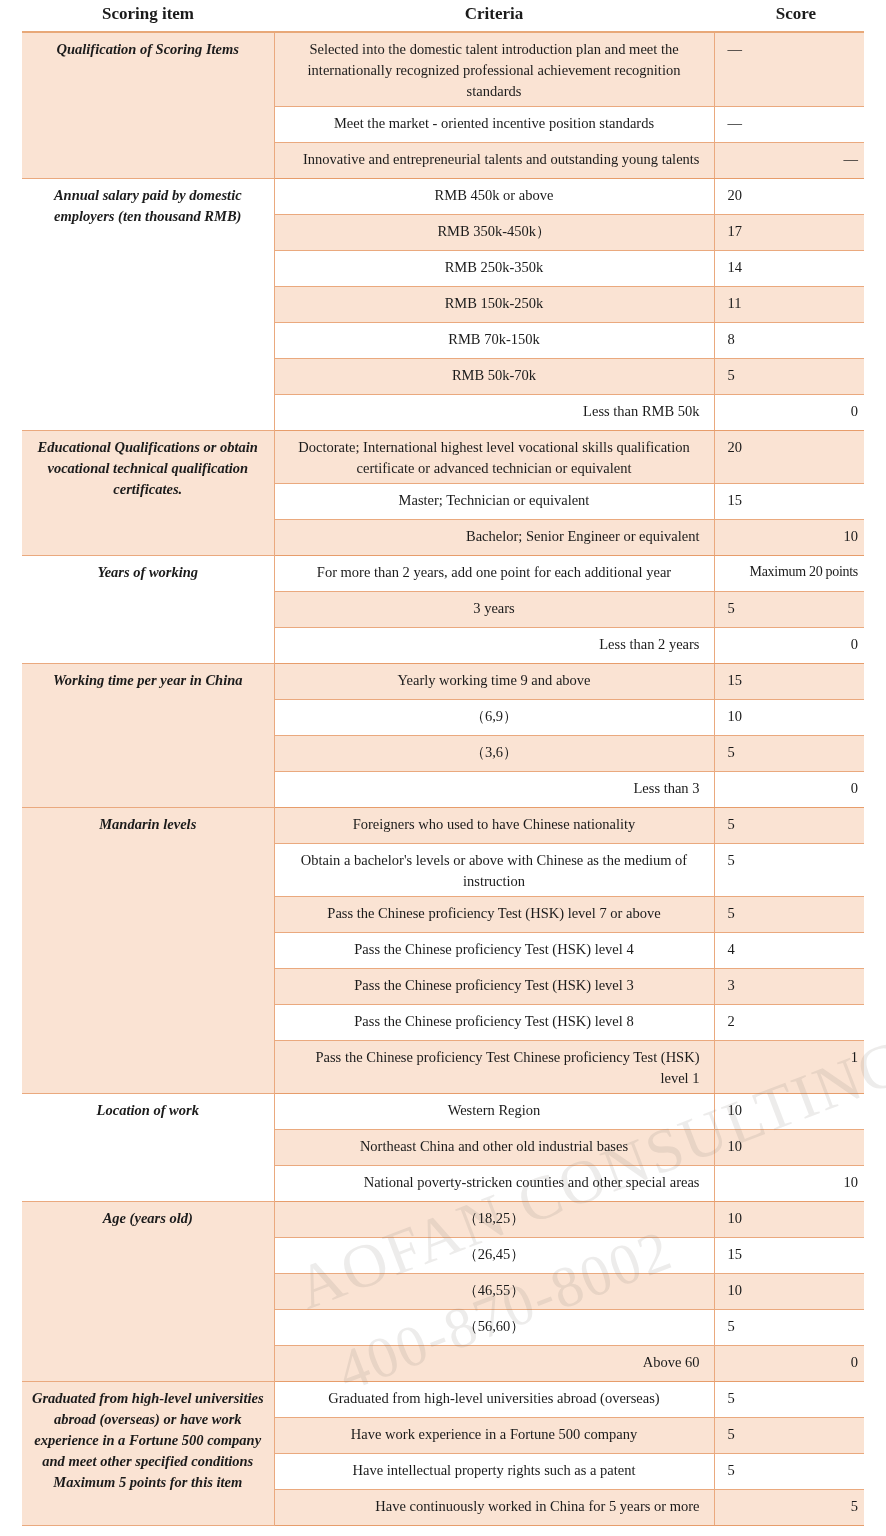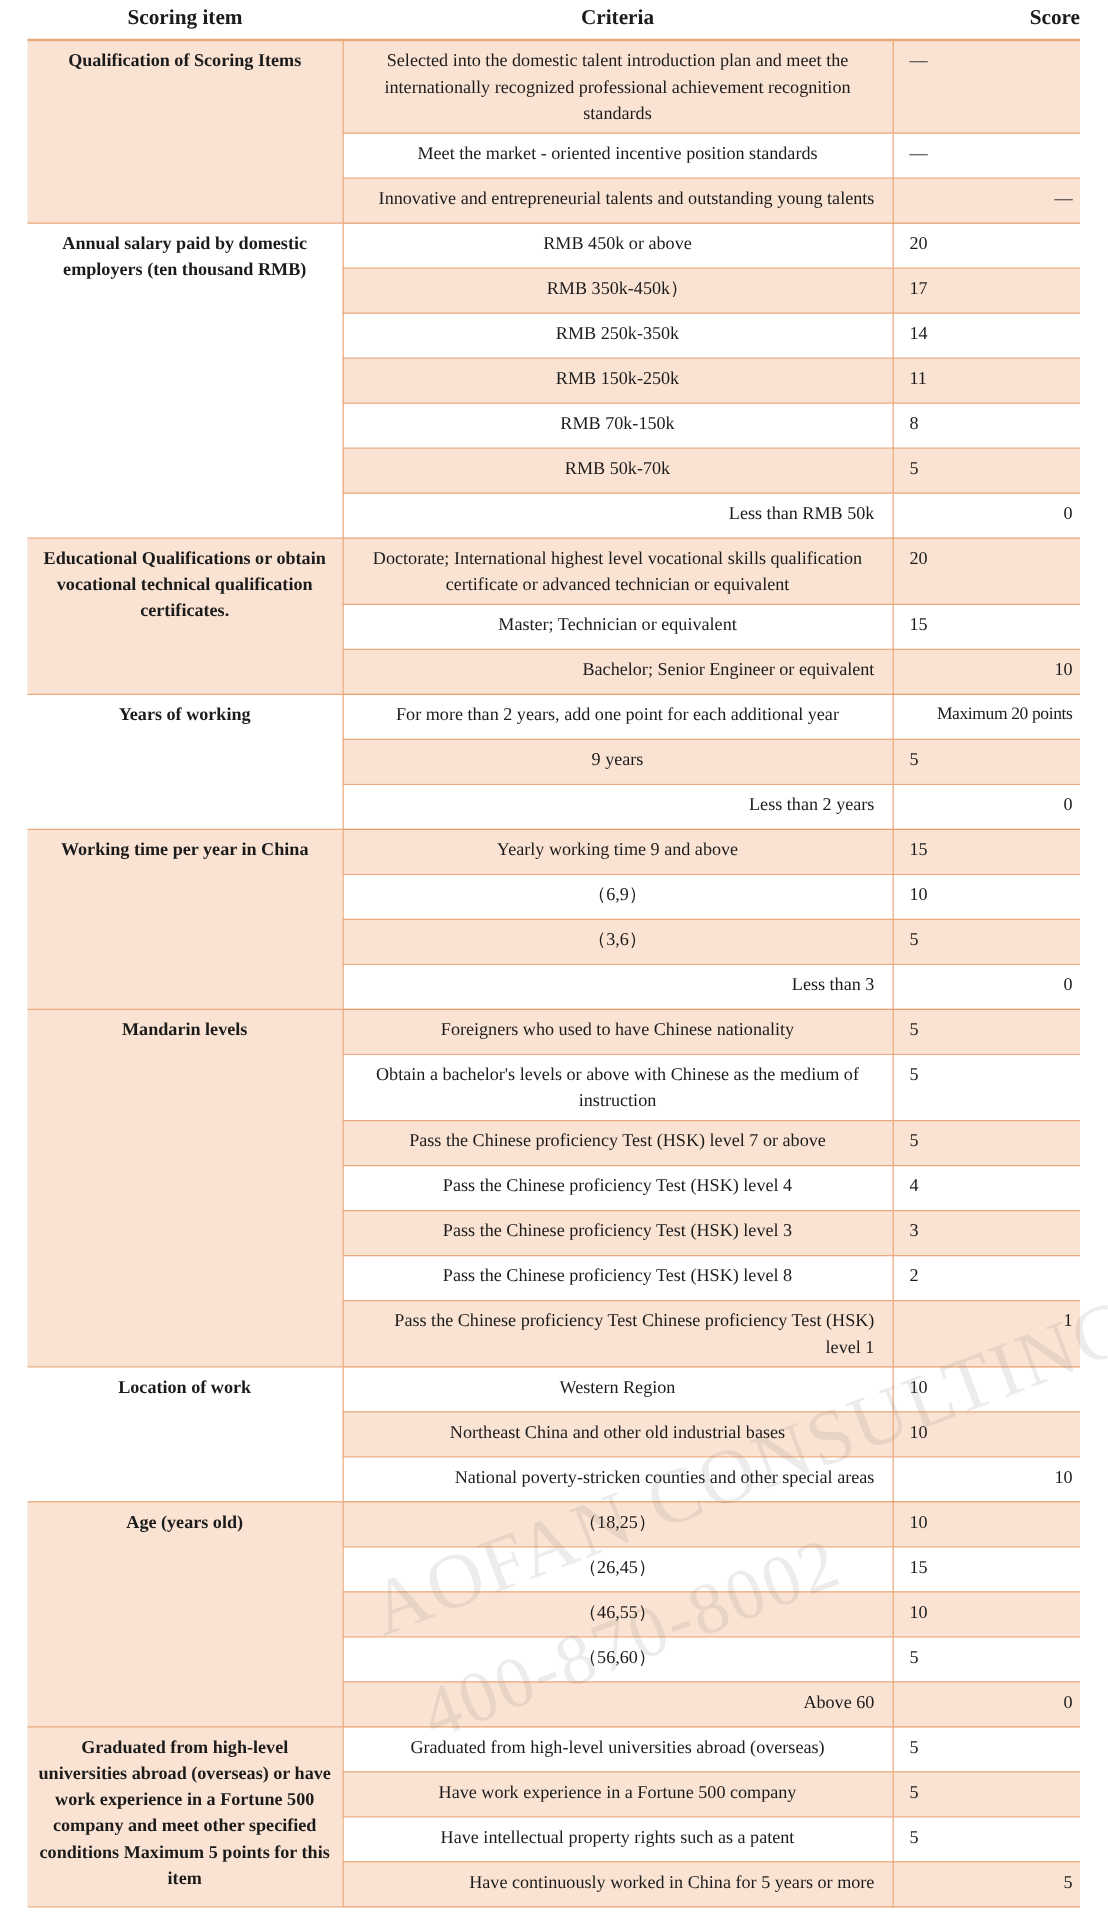--- a/index.html
+++ b/index.html
@@ -82,7 +82,7 @@
   }
   thead th.th-item  { }
   thead th.th-crit  { }
-  thead th.th-score { text-align: right; padding-left: 14px; }
+  thead th.th-score { text-align: center; padding-left: 14px; }
 
   
   table.scoring-table td {

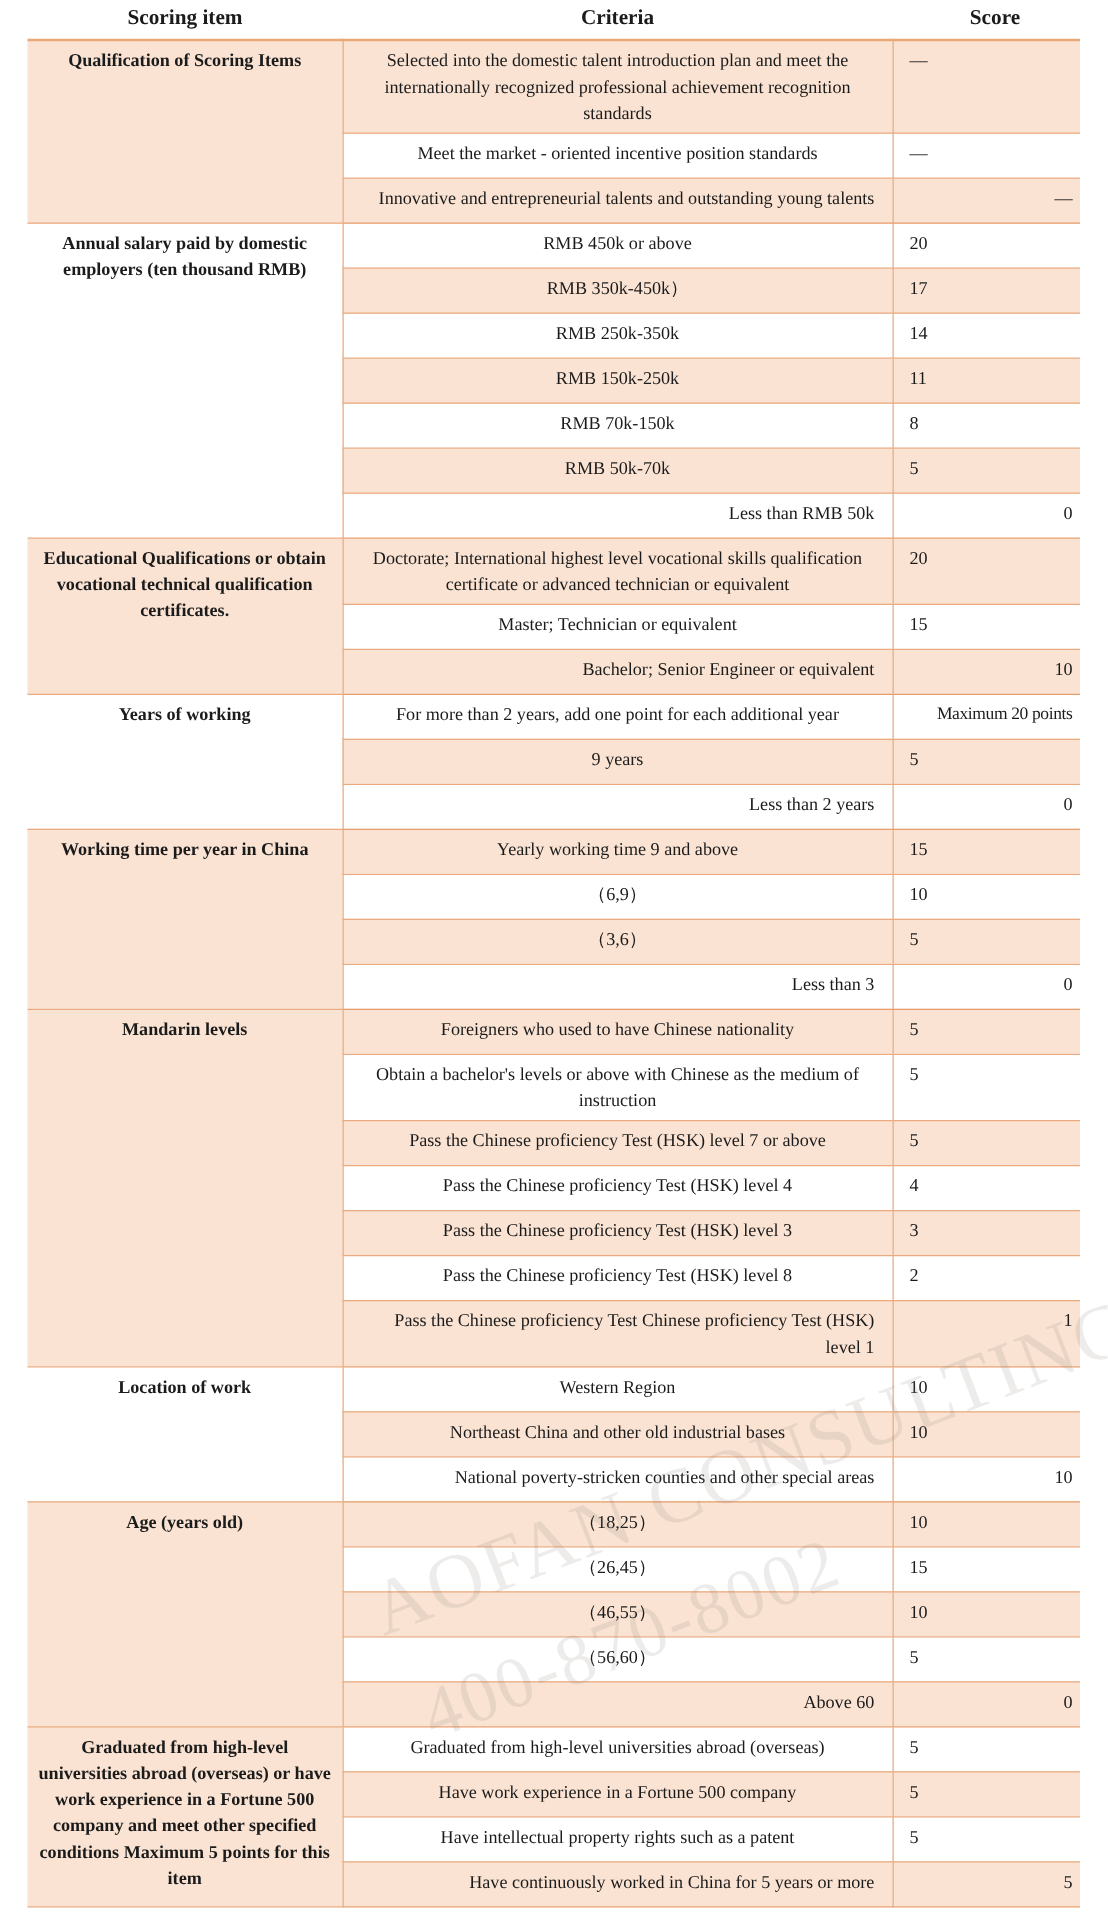--- a/index.html
+++ b/index.html
@@ -99,6 +99,7 @@
     padding: 6px 8px 8px 8px;
     border-right: 1px solid #eaa97e;
     vertical-align: top;
+    font-style: italic;
   }
   td.cell-crit {
     text-align: center;

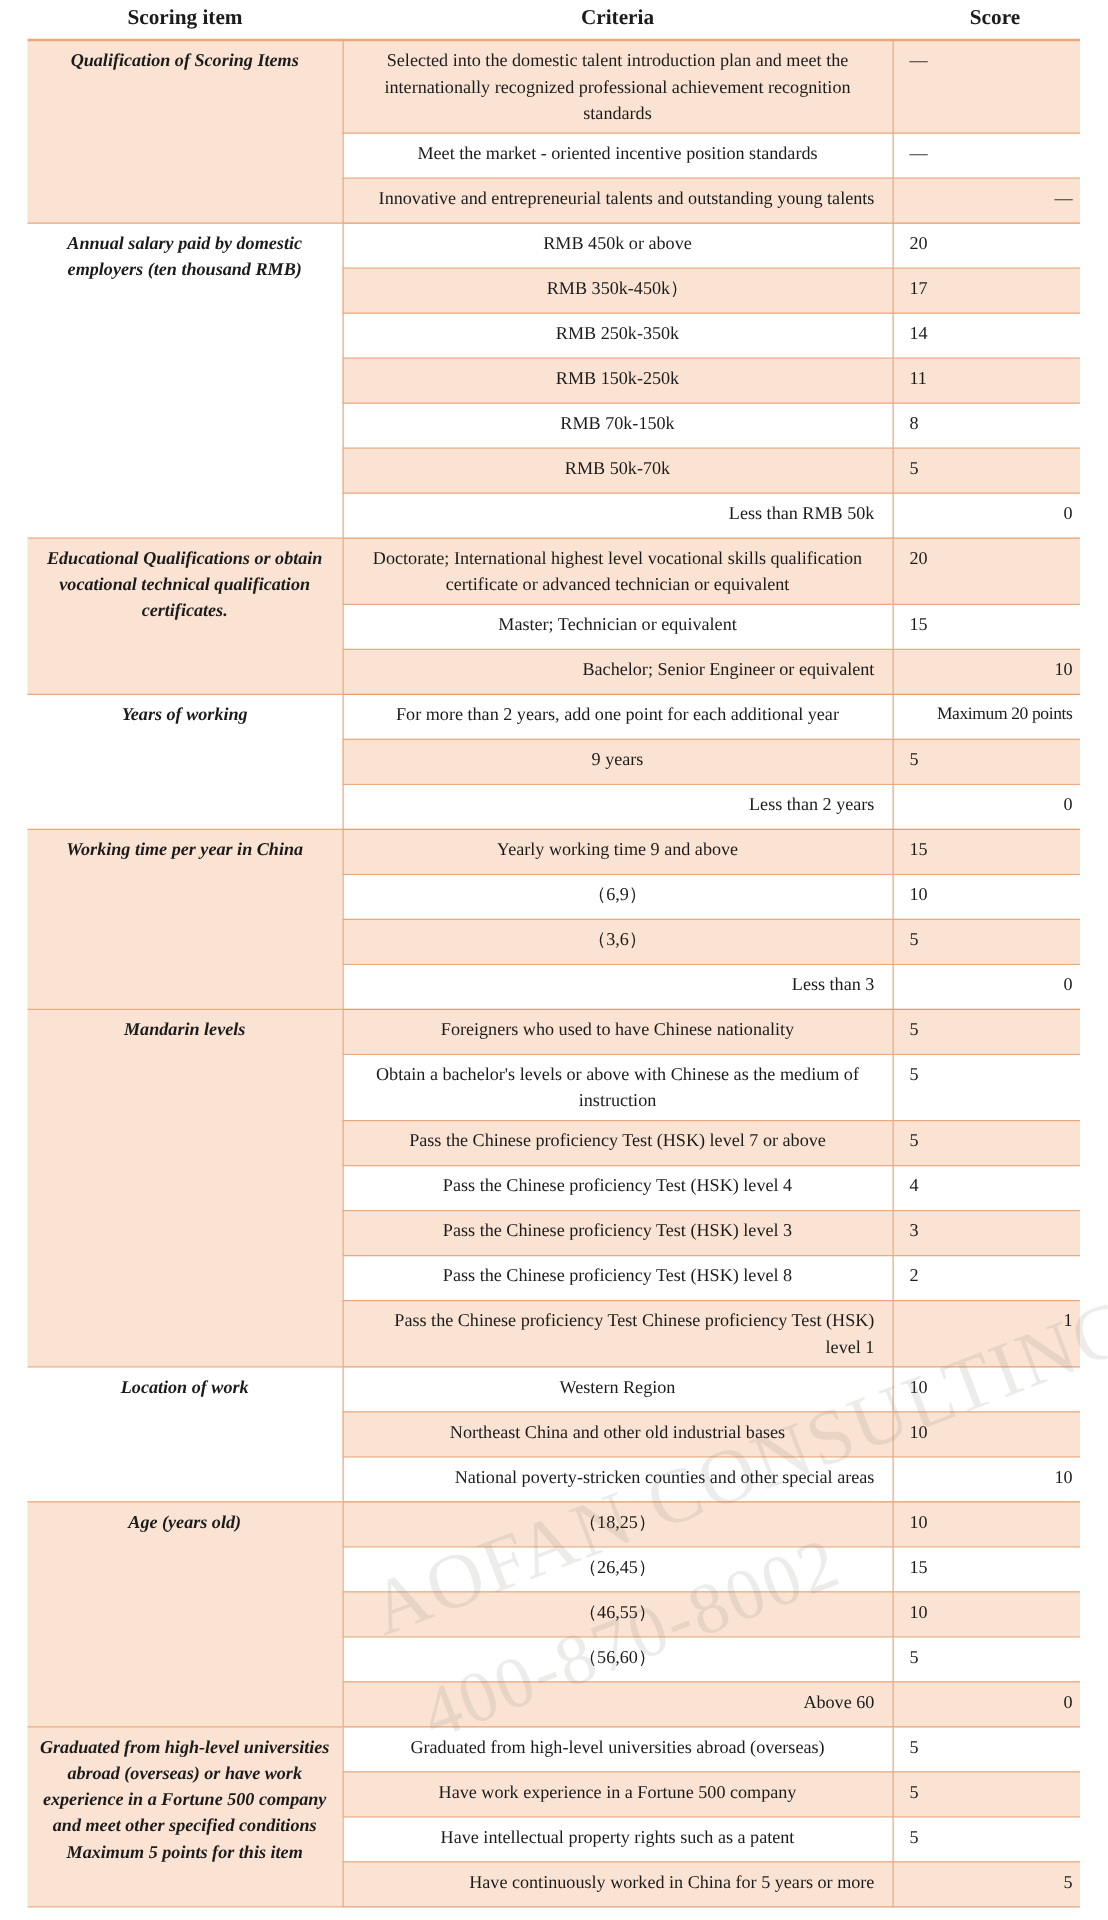--- a/index.html
+++ b/index.html
@@ -209,7 +209,7 @@
           <td class="cell-score wh tight">Maximum 20 points</td>
         </tr>
         <tr>
-          <td class="cell-crit sh">9 years</td>
+          <td class="cell-crit sh">3 years</td>
           <td class="cell-score sh">5</td>
         </tr>
         <tr class="group-end">

